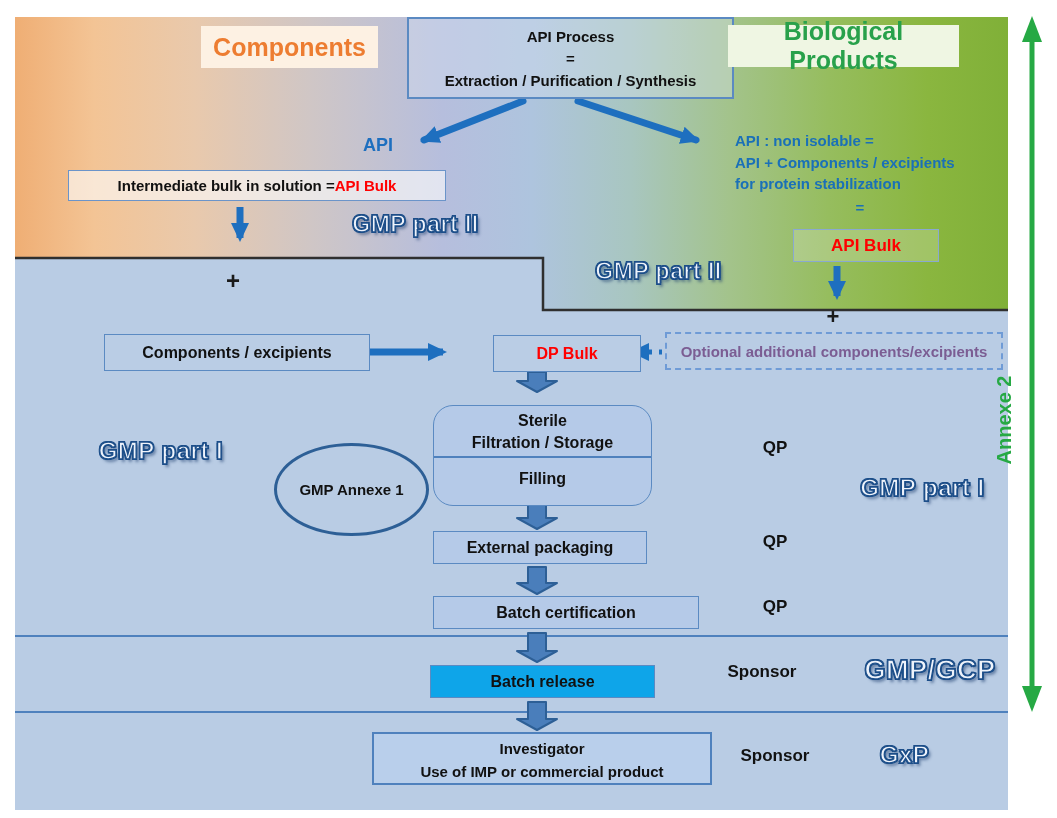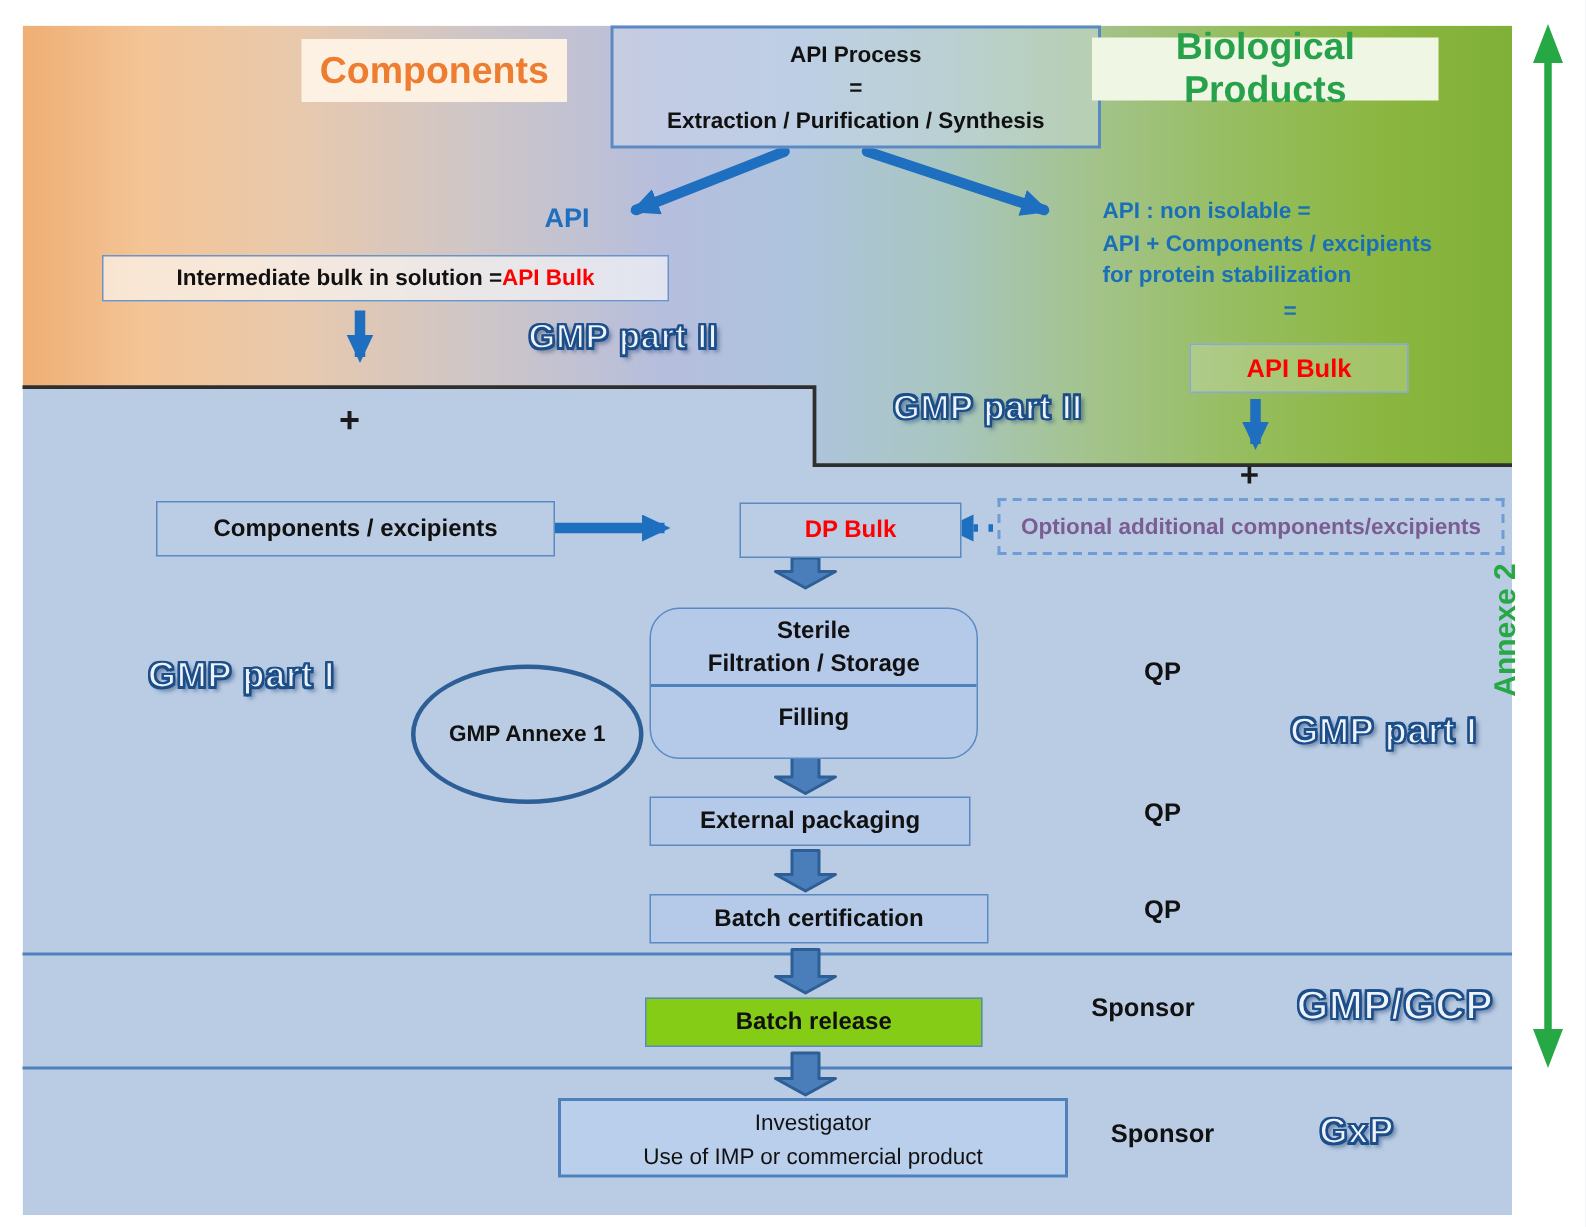--- a/index.html
+++ b/index.html
@@ -88,7 +88,7 @@
   #sponsor-2 { left:725px; top:744px; width:100px; height:24px; }
 
   #external-box   { left:433px; top:531px; width:214px; height:33px; }
-  #batch-cert-box { left:433px; top:596px; width:226px; height:33px; }
+  #batch-cert-box { left:433px; top:596px; width:266px; height:33px; }
   #batch-release-box { left:430px; top:665px; width:225px; height:33px; background:#84cc16; }
   #investigator-box { left:372px; top:732px; width:340px; height:53px;
     background:#b9cfeb; border:2px solid #4f81bd; font-size:15px; font-weight:normal;

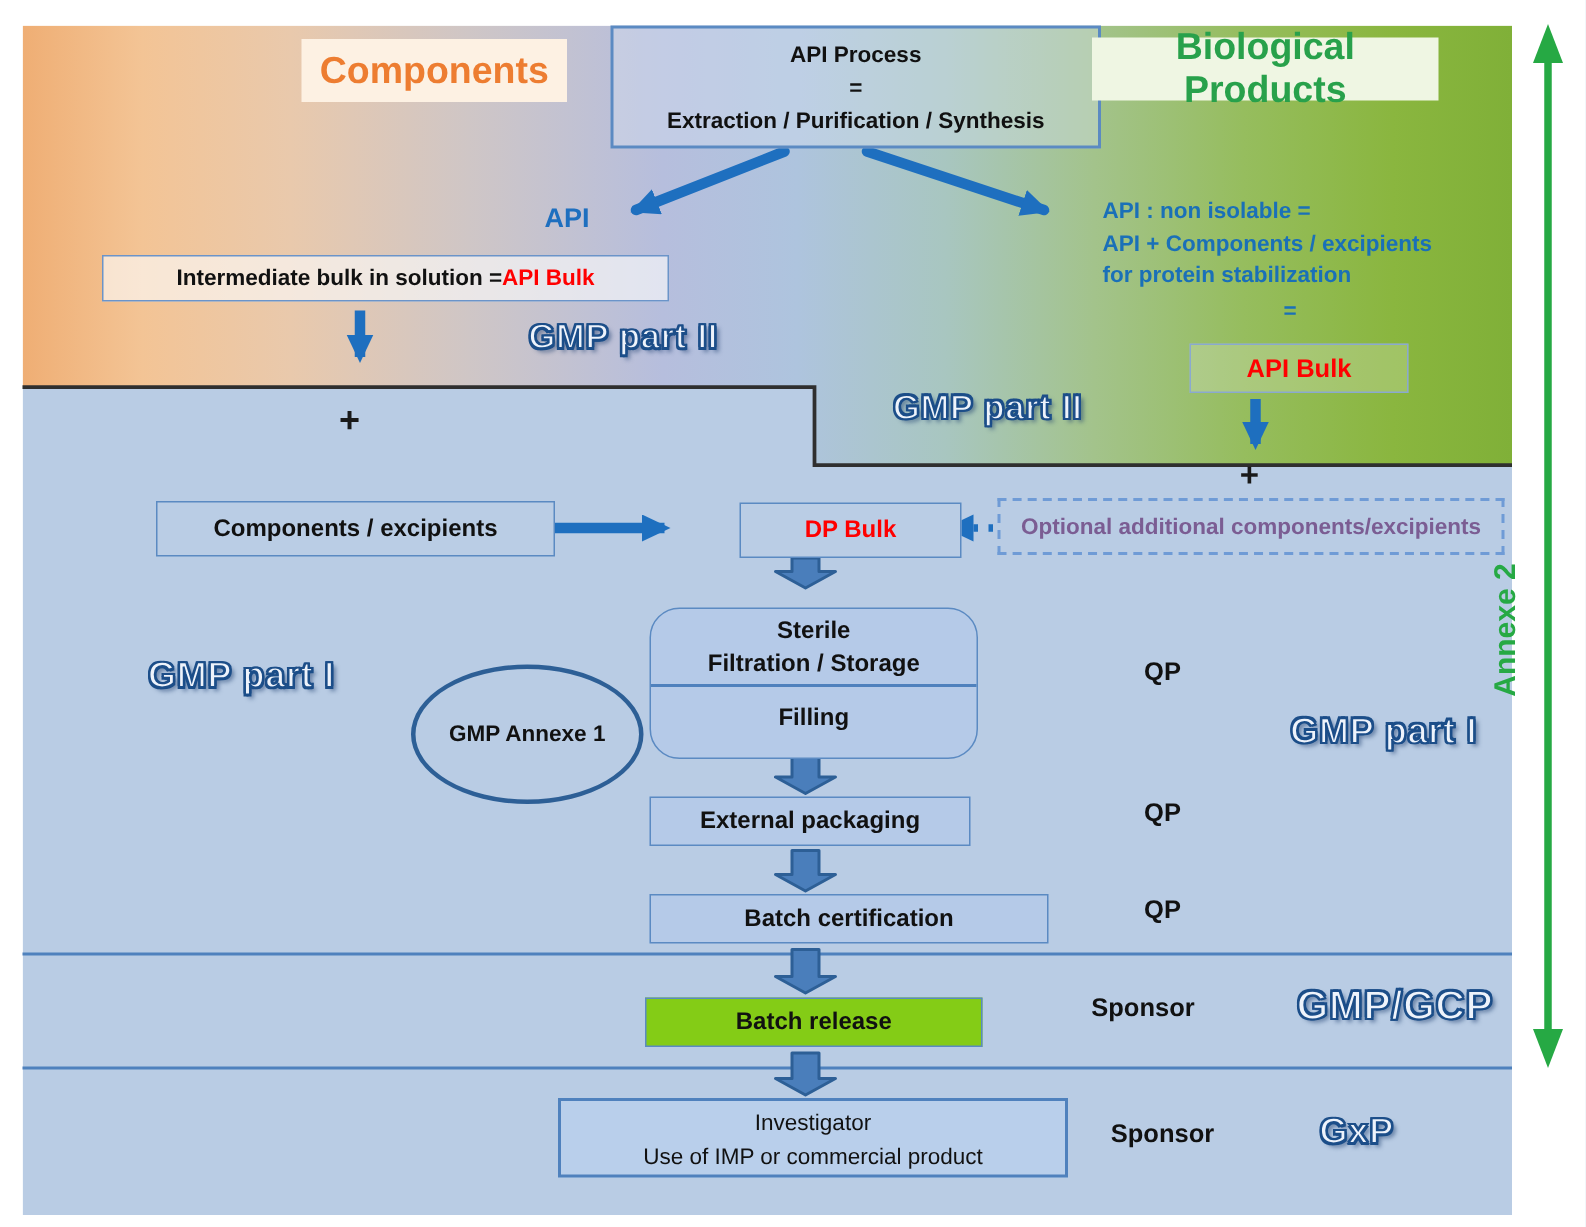--- a/index.html
+++ b/index.html
@@ -89,7 +89,7 @@
 
   #external-box   { left:433px; top:531px; width:214px; height:33px; }
   #batch-cert-box { left:433px; top:596px; width:266px; height:33px; }
-  #batch-release-box { left:430px; top:665px; width:225px; height:33px; background:#84cc16; }
+  #batch-release-box { left:430px; top:665px; width:225px; height:33px; background:#0ea5e9; }
   #investigator-box { left:372px; top:732px; width:340px; height:53px;
     background:#b9cfeb; border:2px solid #4f81bd; font-size:15px; font-weight:normal;
     line-height:23px; padding-top:3px; text-align:center; color:#111; }

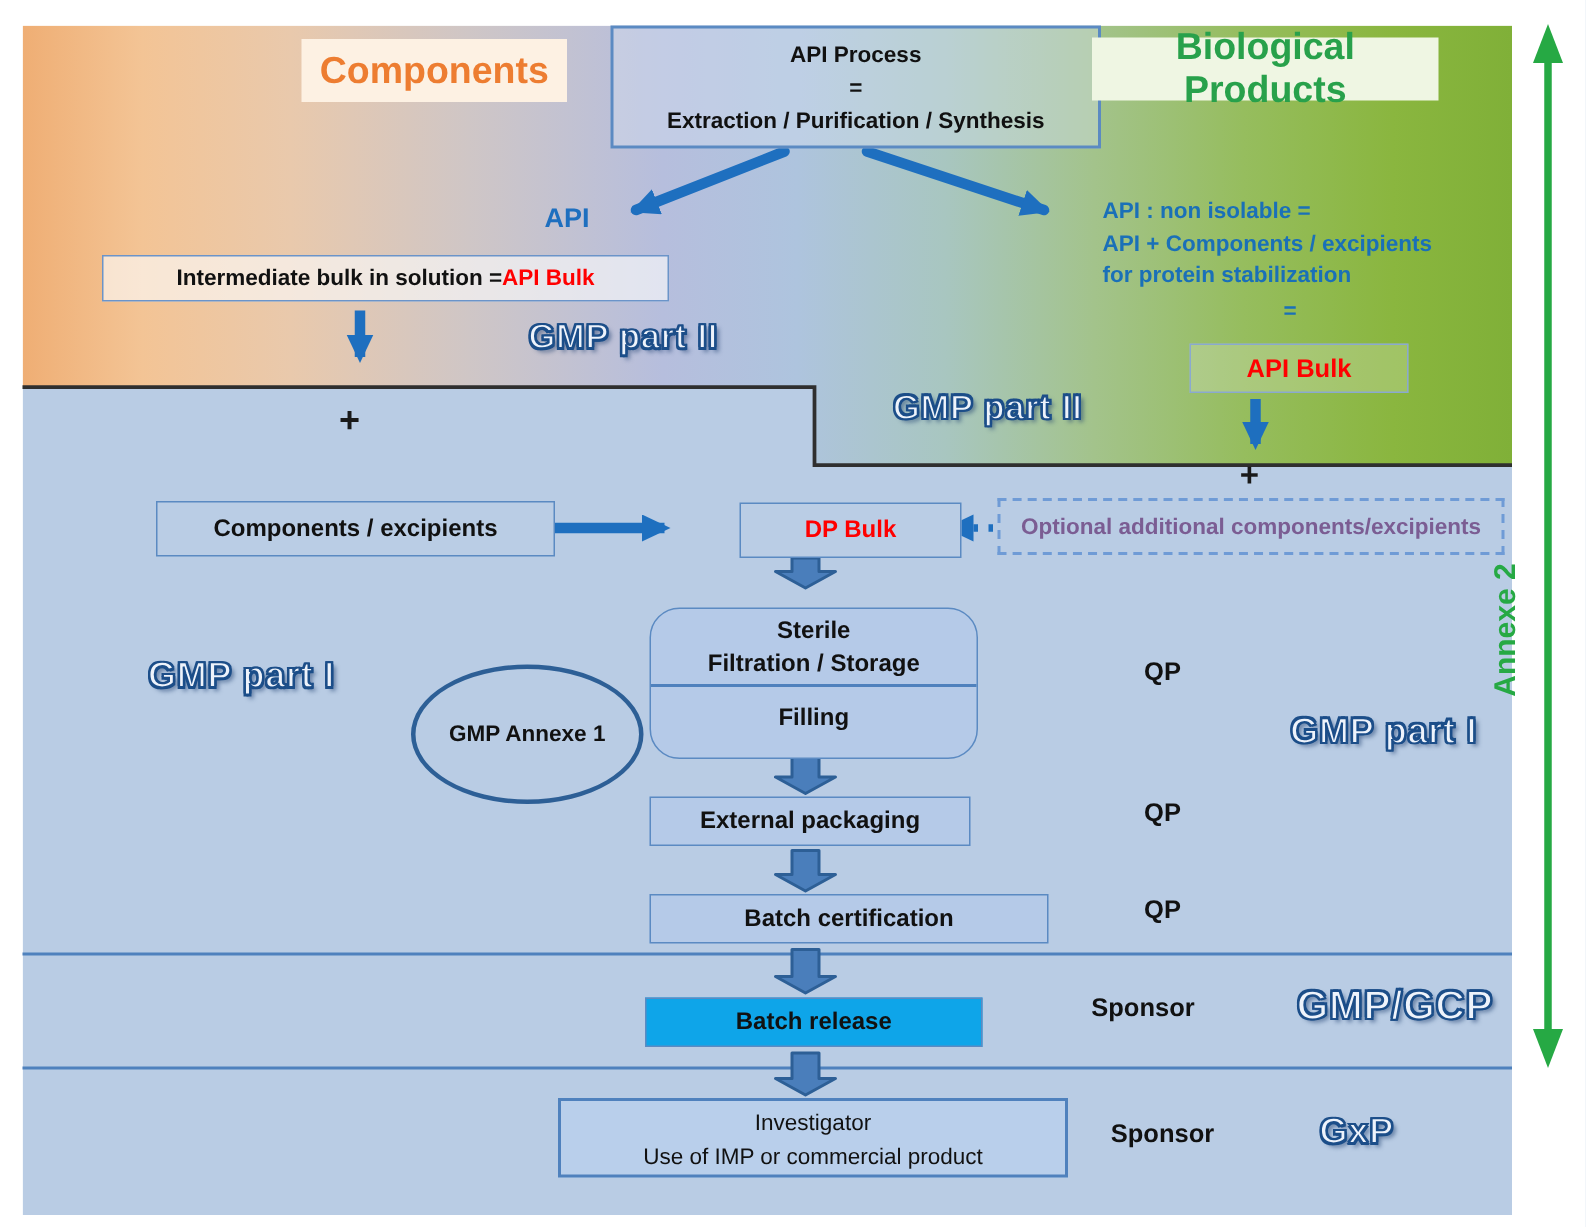--- a/index.html
+++ b/index.html
@@ -91,7 +91,7 @@
   #batch-cert-box { left:433px; top:596px; width:266px; height:33px; }
   #batch-release-box { left:430px; top:665px; width:225px; height:33px; background:#0ea5e9; }
   #investigator-box { left:372px; top:732px; width:340px; height:53px;
-    background:#b9cfeb; border:2px solid #4f81bd; font-size:15px; font-weight:normal;
+    background:#b9cfeb; border:2px solid #4f81bd; font-size:15px; font-weight:bold;
     line-height:23px; padding-top:3px; text-align:center; color:#111; }
 
   #annexe2-label { left:951px; top:407px; width:110px; height:26px;

